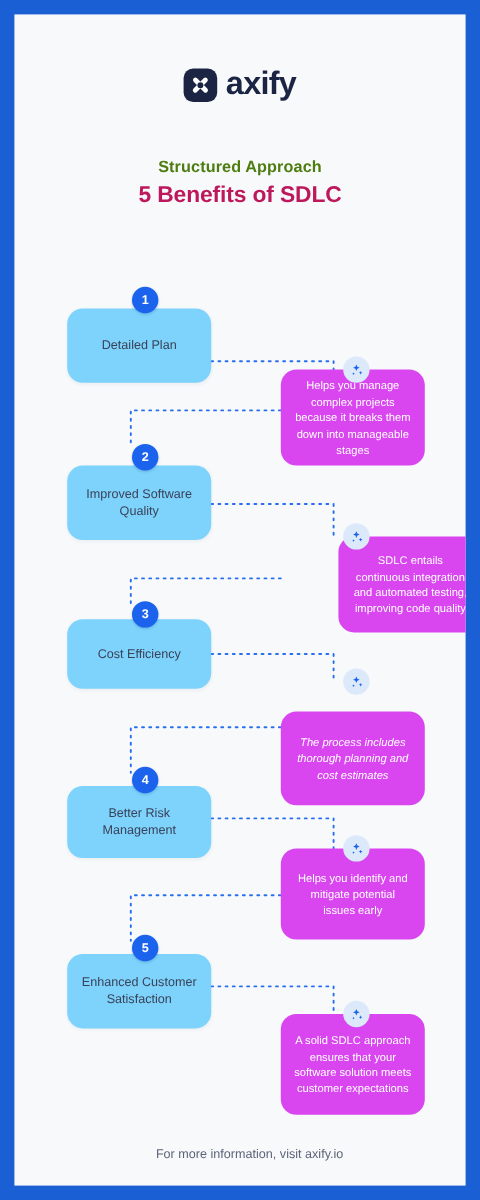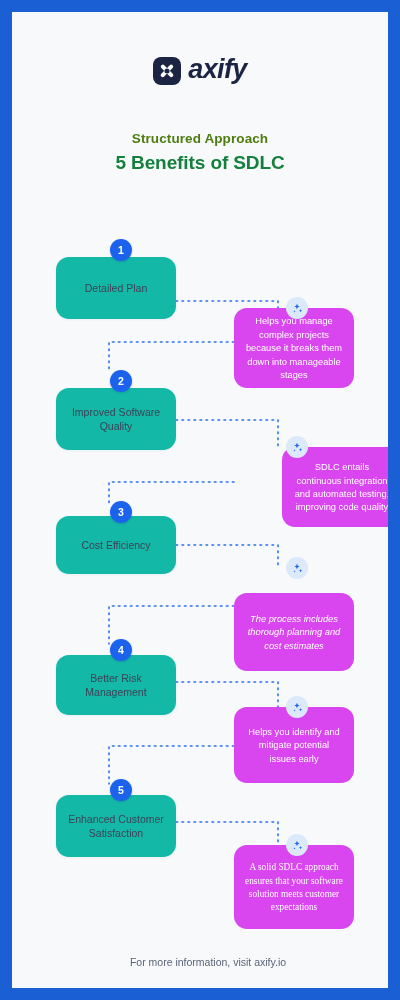--- a/index.html
+++ b/index.html
@@ -64,7 +64,6 @@
     letter-spacing:-0.6px;
     line-height:1;
     padding-bottom:2px;
-    font-style:italic;
   }
 
   

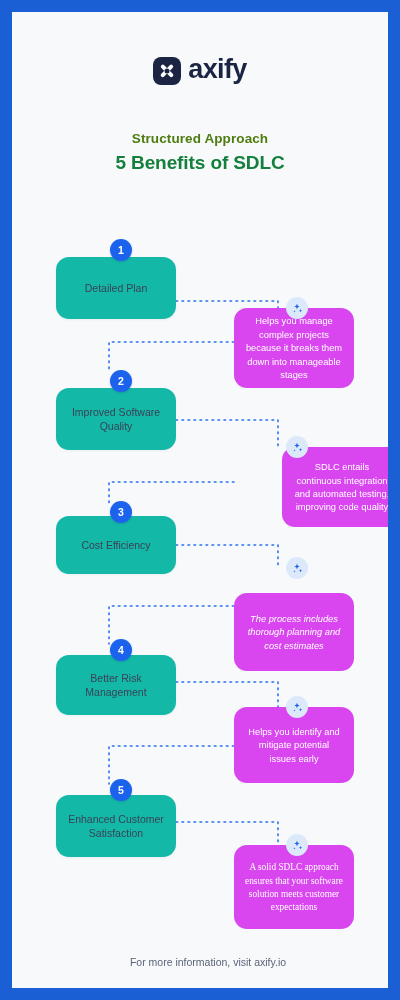--- a/index.html
+++ b/index.html
@@ -84,7 +84,7 @@
     text-align:center;
     font-size:19px;
     font-weight:bold;
-    color:#15803d;
+    color:#be185d;
     letter-spacing:-0.1px;
   }
 

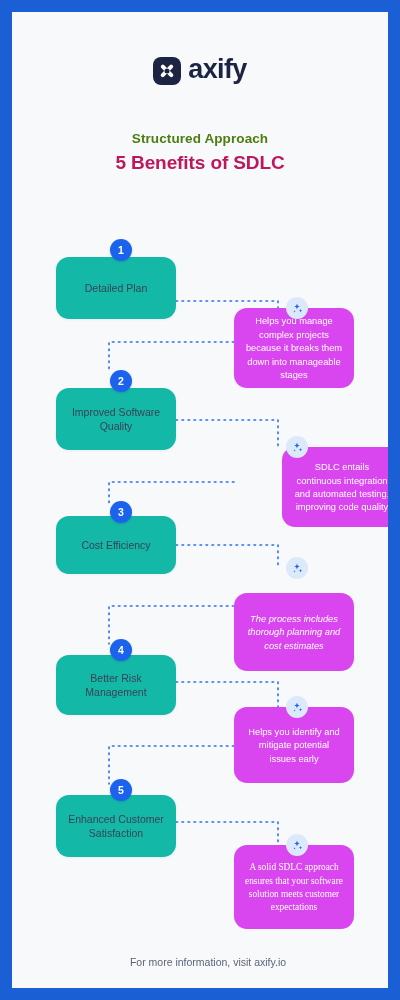--- a/index.html
+++ b/index.html
@@ -104,7 +104,7 @@
   .step-card {
     position:absolute;
     width:120px;
-    background:#14b8a6;
+    background:#7dd3fc;
     border-radius:13px;
     box-shadow:0 1px 3px rgba(30,50,90,0.05);
     display:flex;

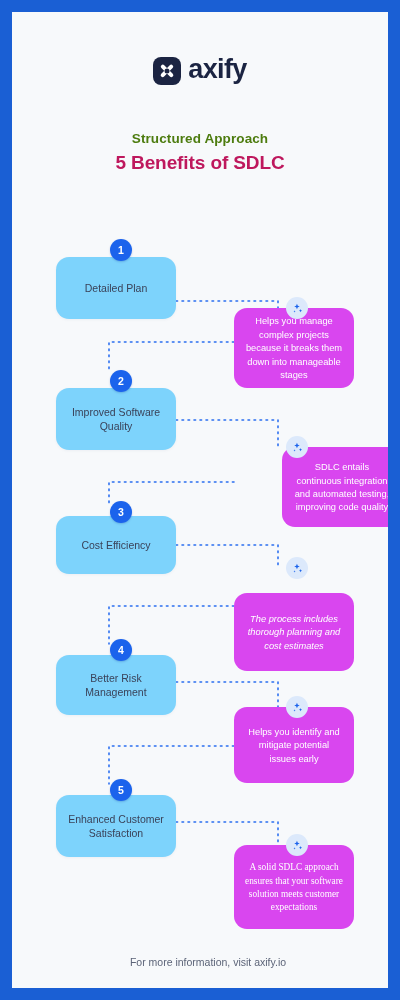--- a/index.html
+++ b/index.html
@@ -283,7 +283,7 @@
           <path d="M6.6 15.4l.6 1.45 1.45.6-1.45.6-.6 1.45-.6-1.45-1.45-.6 1.45-.6z"></path>
         </svg>
       </div>
-      <div class="desc-card" style="left:222px; top:833px; height:84px;font-family:Liberation Serif, serif;">
+      <div class="desc-card" style="left:222px; top:833px; height:84px;">
         <span>A solid SDLC approach ensures that your software solution meets customer expectations</span>
       </div>
 

